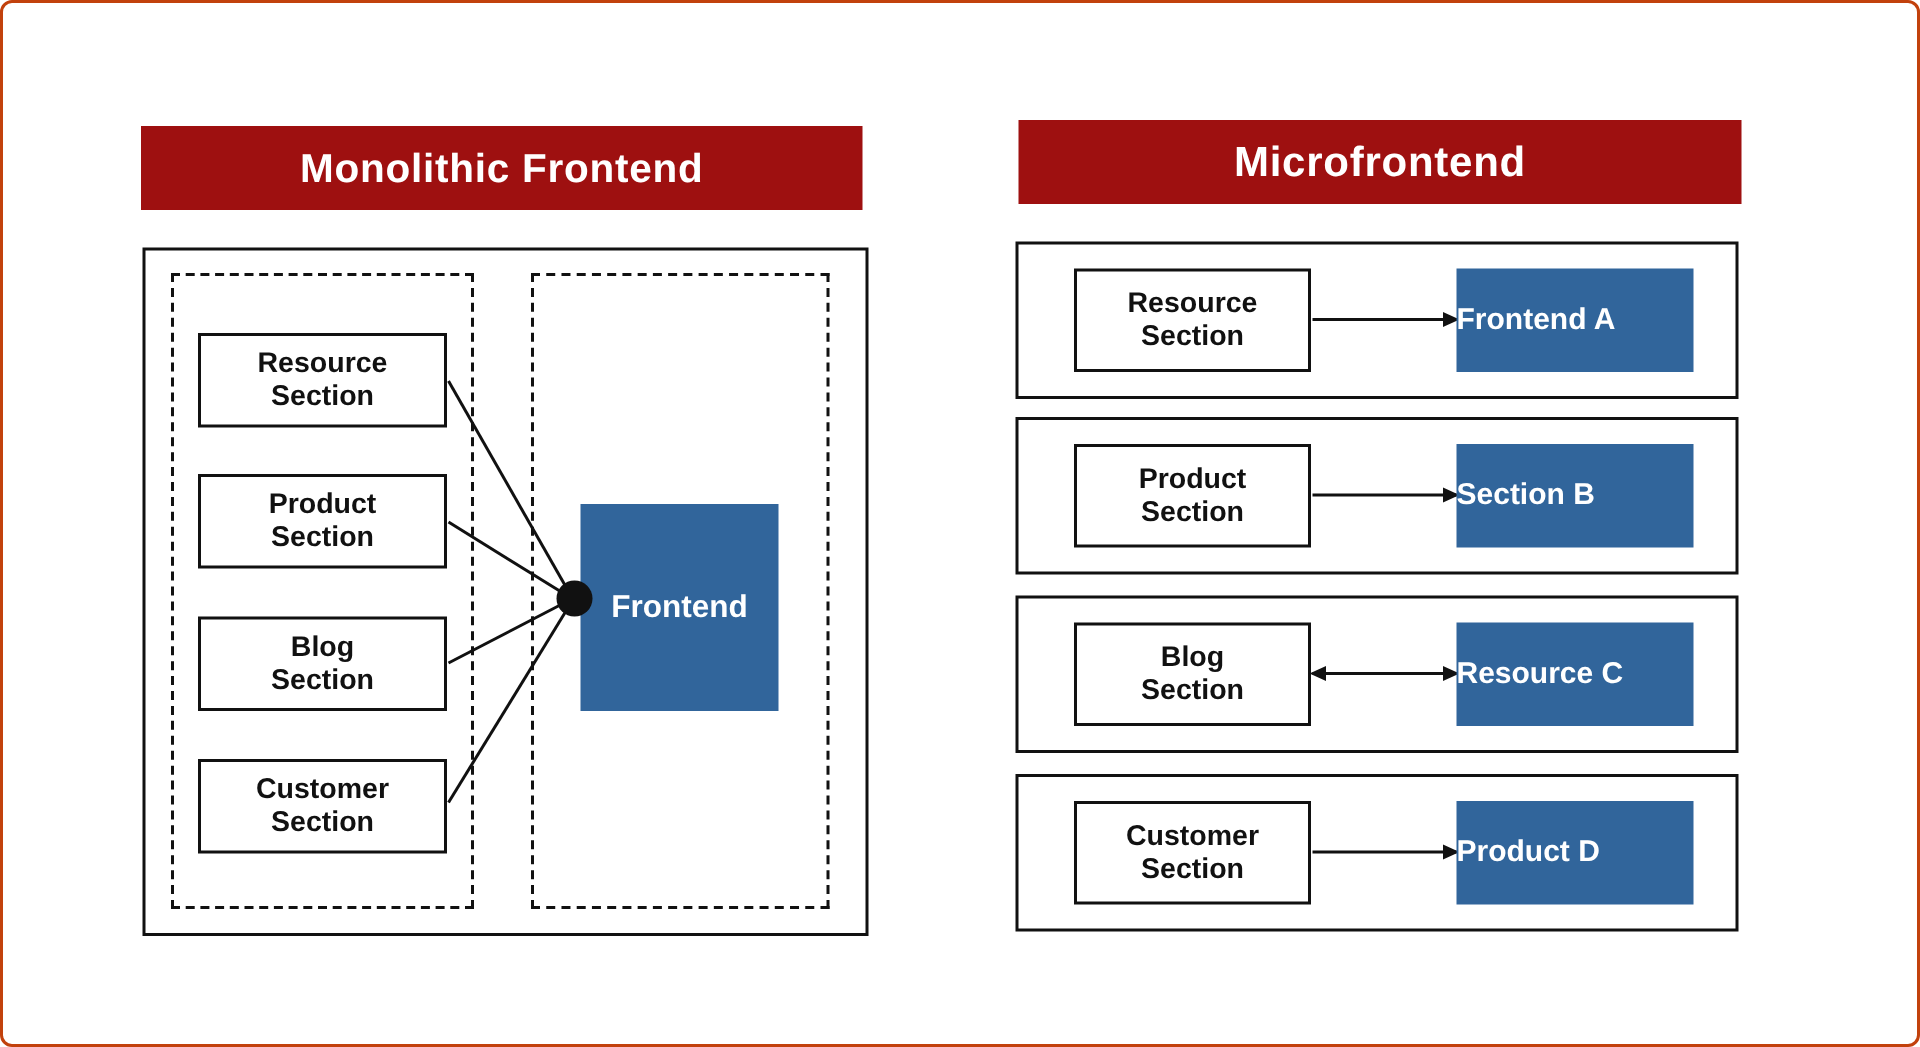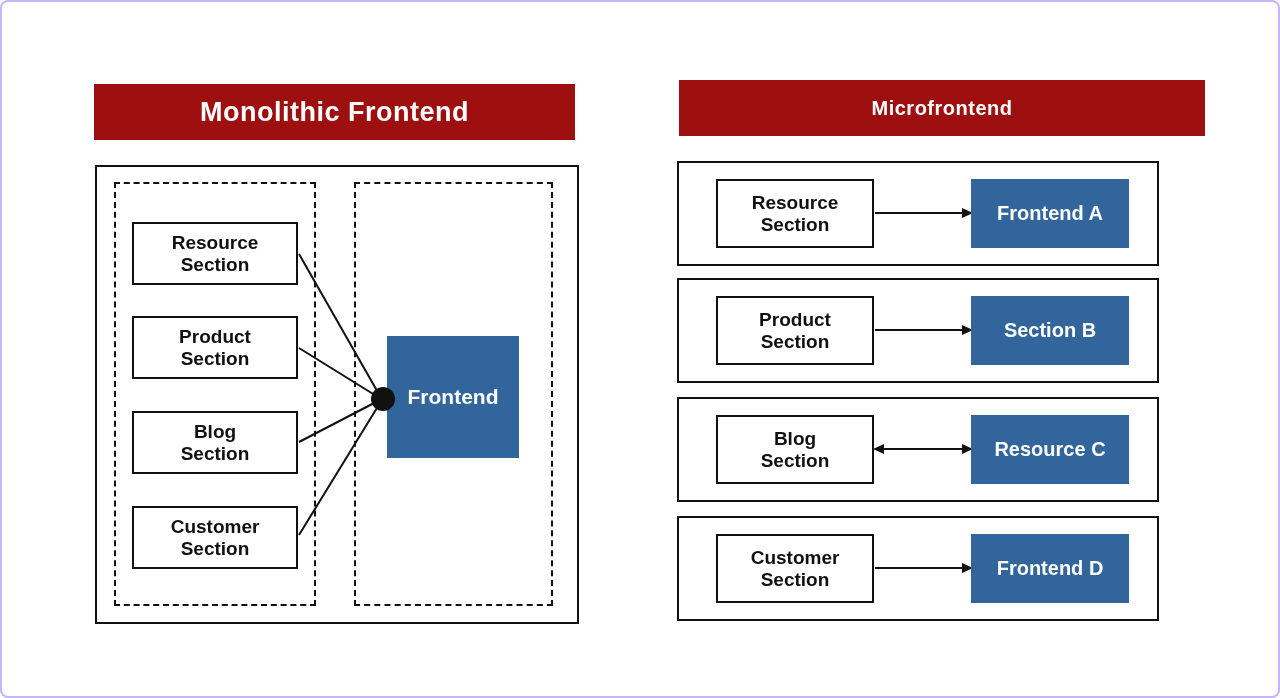--- a/index.html
+++ b/index.html
@@ -5,7 +5,7 @@
   html,body{margin:0;padding:0;background:#fff;}
   .canvas{
     position:relative;width:1280px;height:698px;background:#ffffff;
-    border:2px solid #c4b5fd;border-radius:8px;box-sizing:border-box;
+    border:2px solid #c2410c;border-radius:8px;box-sizing:border-box;
     font-family:"Liberation Sans",sans-serif;overflow:hidden;
   }
   

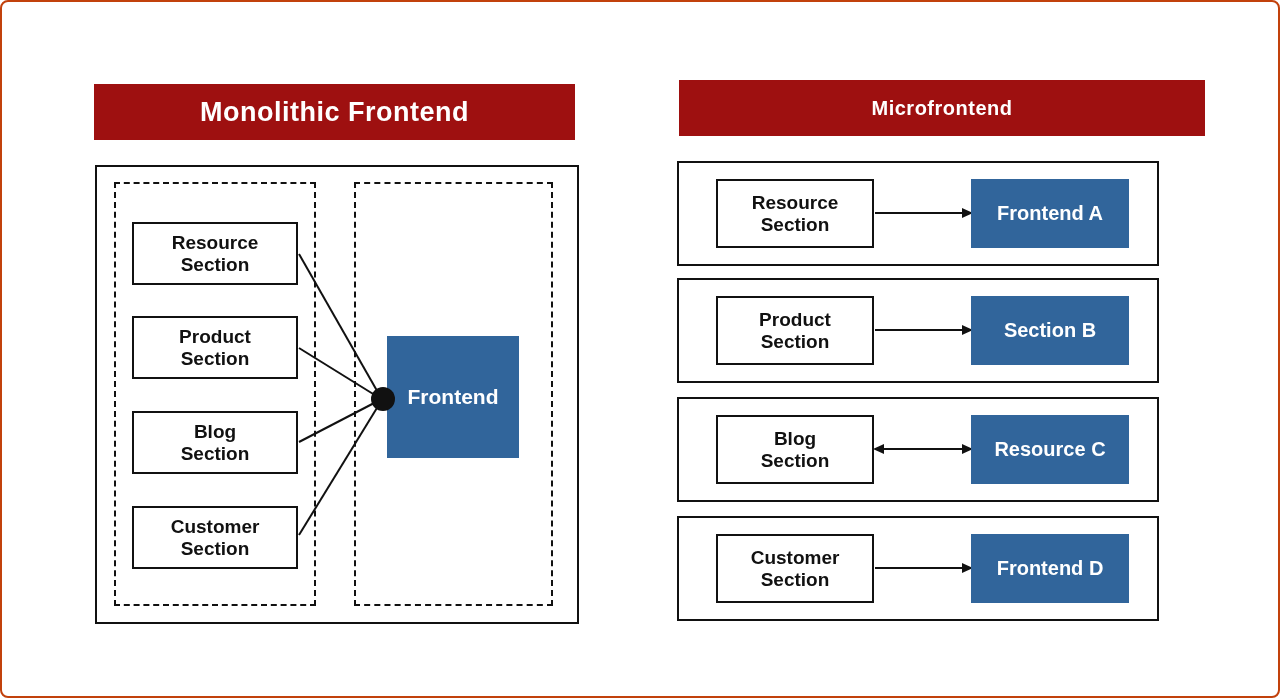--- a/index.html
+++ b/index.html
@@ -15,7 +15,7 @@
     letter-spacing:.5px;
   }
   .banner.mono{left:92px;top:82px;width:481px;height:56px;}
-  .banner.micro{left:677px;top:78px;width:526px;height:56px;font-size:20px;}
+  .banner.micro{left:677px;top:78px;width:482px;height:56px;font-size:28px;}
 
   
   .mono-outer{position:absolute;left:93px;top:163px;width:484px;height:459px;

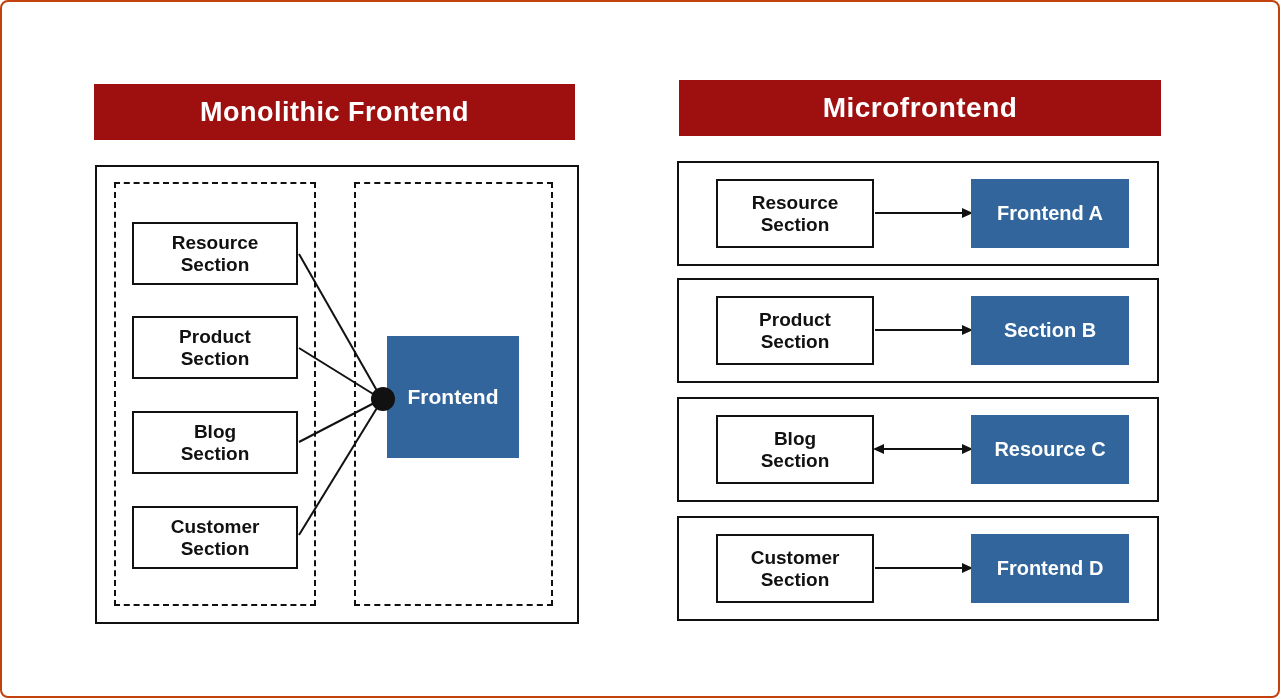--- a/index.html
+++ b/index.html
@@ -50,7 +50,7 @@
   .mfront{
     position:absolute;right:28px;top:16px;width:158px;height:69px;
     background:var(--box-blue,#31659B);color:#fff;font-weight:bold;font-size:20px;
-    display:flex;align-items:center;justify-content:center;
+    display:flex;align-items:center;
   }
   .arrow{position:absolute;left:196px;width:96px;top:49px;height:2px;background:#111;}
   .arrow::after{

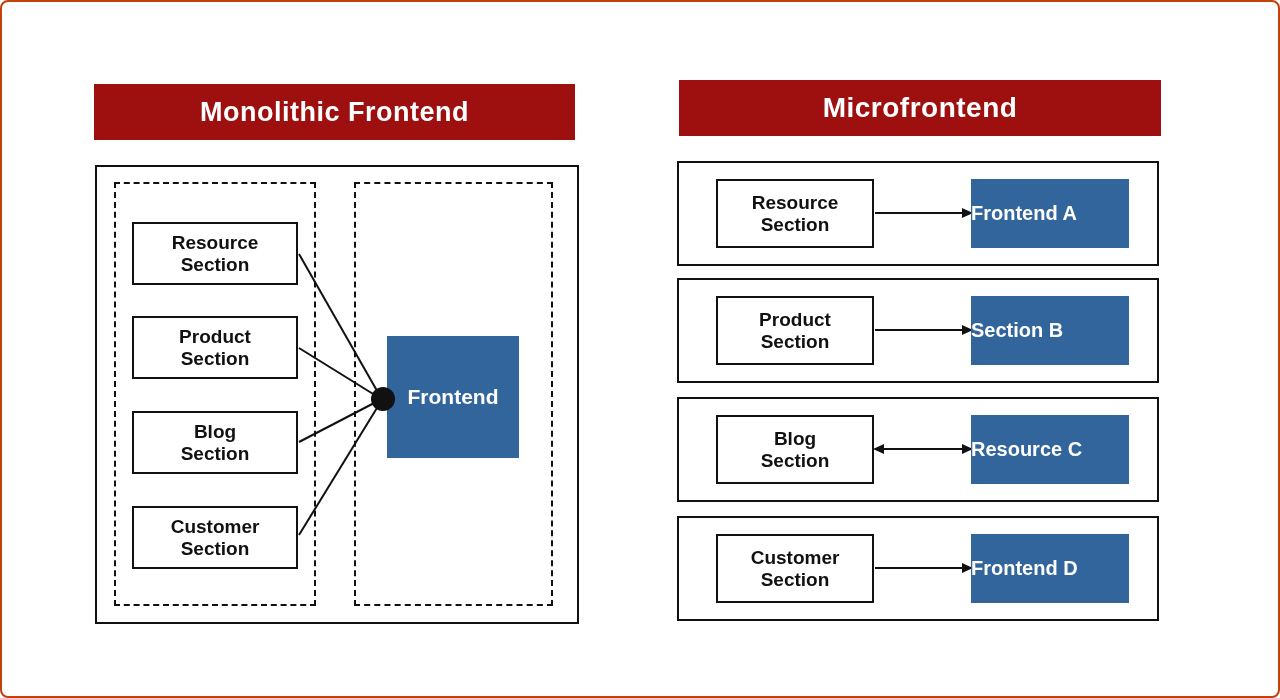--- a/index.html
+++ b/index.html
@@ -31,7 +31,7 @@
   }
   .sec.s1{top:220px}.sec.s2{top:314px}.sec.s3{top:409px}.sec.s4{top:504px}
   .mono-frontend{
-    position:absolute;left:385px;top:334px;width:132px;height:122px;
+    position:absolute;left:385px;top:334px;width:132px;height:138px;
     background:var(--box-blue,#31659B);color:#fff;font-weight:bold;font-size:21px;
     display:flex;align-items:center;justify-content:center;z-index:2;
   }

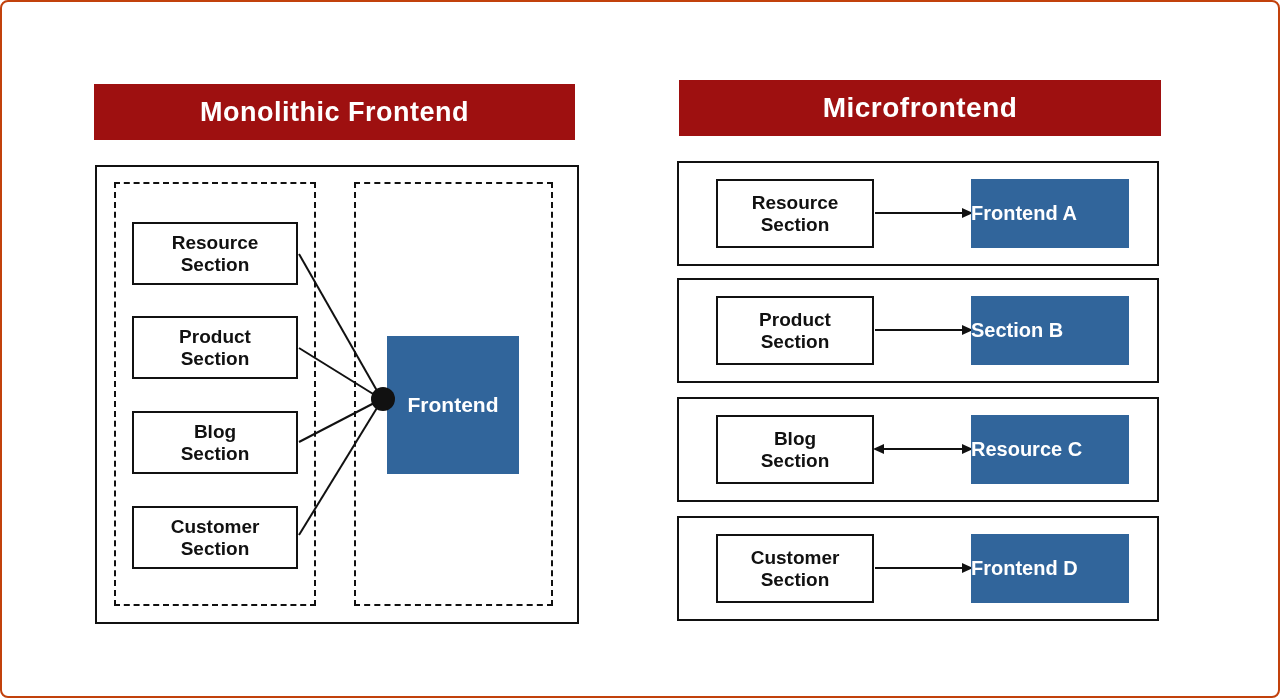--- a/index.html
+++ b/index.html
@@ -150,7 +150,7 @@
     </div>
     <div class="arrow"></div>
     <div class="mfront">
-      <span>Frontend D</span>
+      <span>Product D</span>
     </div>
   </div>
 

